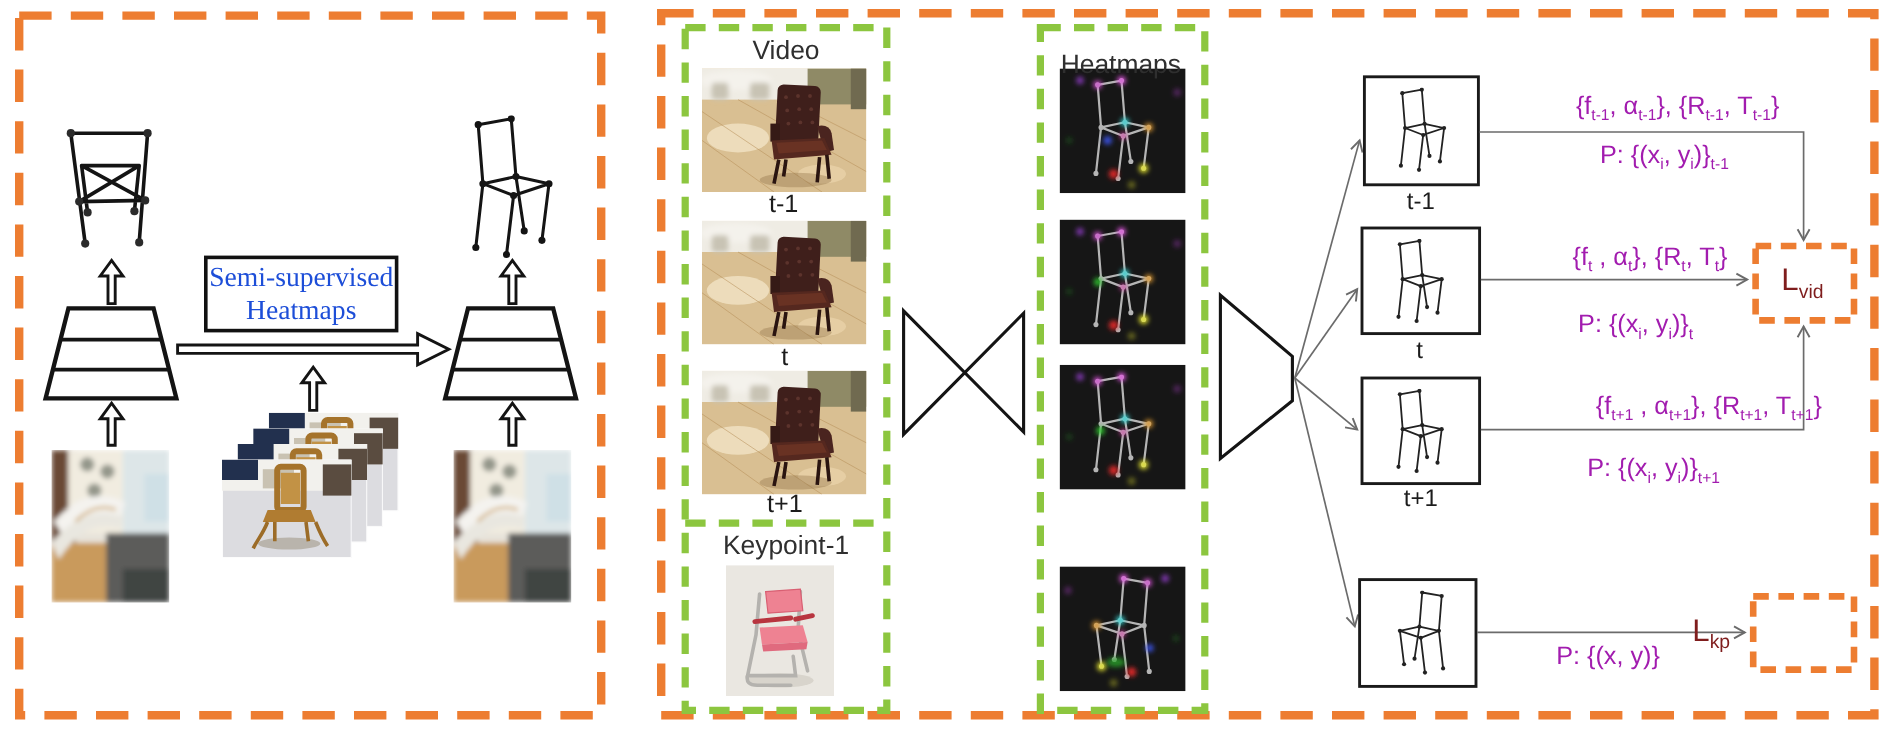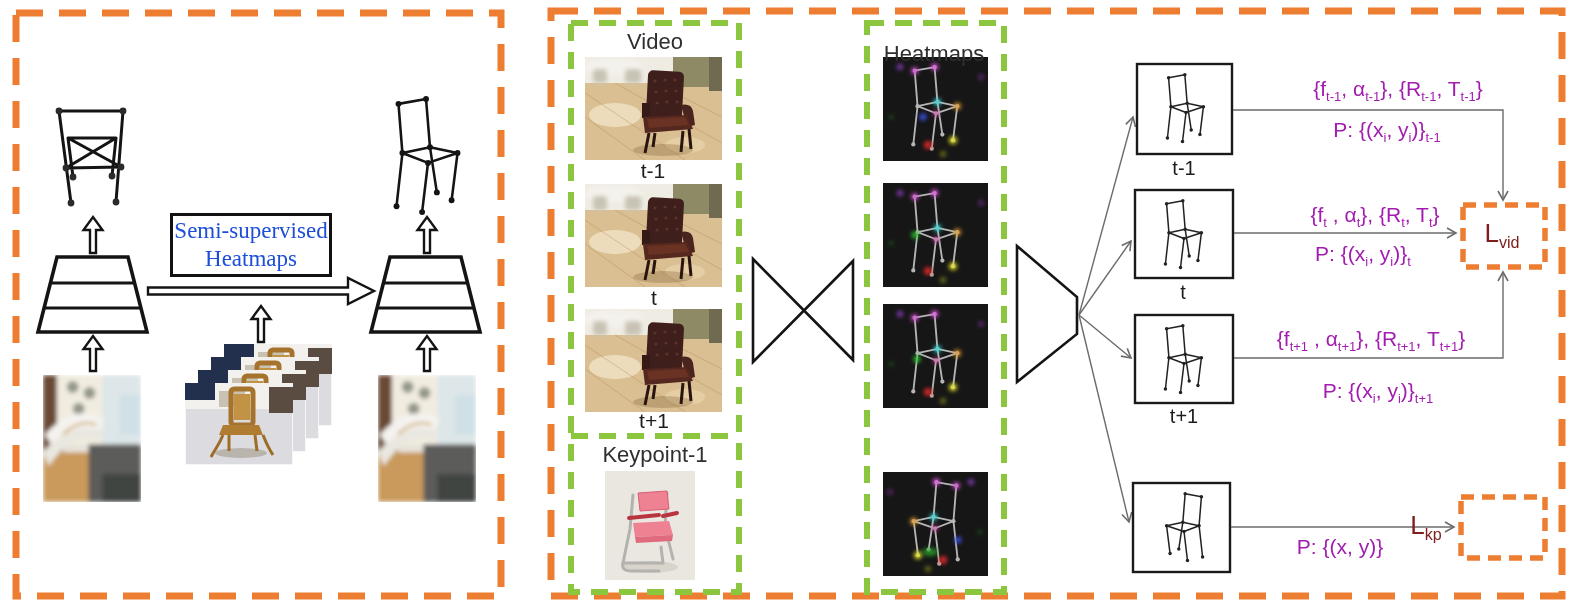--- a/index.html
+++ b/index.html
@@ -307,7 +307,7 @@
 <div class="t formula" style="left:1398px;top:78px">{f<sub>t-1</sub>, α<sub>t-1</sub>}, {R<sub>t-1</sub>, T<sub>t-1</sub>}</div>
 <div class="t formula" style="left:1387px;top:119px">P: {(x<sub>i</sub>, y<sub>i</sub>)}<sub>t-1</sub></div>
 <div class="t formula" style="left:1375px;top:204px">{f<sub>t</sub> , α<sub>t</sub>}, {R<sub>t</sub>, T<sub>t</sub>}</div>
-<div class="t formula" style="left:1363px;top:243px">P: {(x<sub>i</sub>, y<sub>i</sub>)}<sub>t</sub></div>
+<div class="t formula" style="left:1363px;top:260px">P: {(x<sub>i</sub>, y<sub>i</sub>)}<sub>t</sub></div>
 <div class="t formula" style="left:1371px;top:328px">{f<sub>t+1</sub> , α<sub>t+1</sub>}, {R<sub>t+1</sub>, T<sub>t+1</sub>}</div>
 <div class="t formula" style="left:1378px;top:380px">P: {(x<sub>i</sub>, y<sub>i</sub>)}<sub>t+1</sub></div>
 <div class="t formula" style="left:1340px;top:536px">P: {(x, y)}</div>

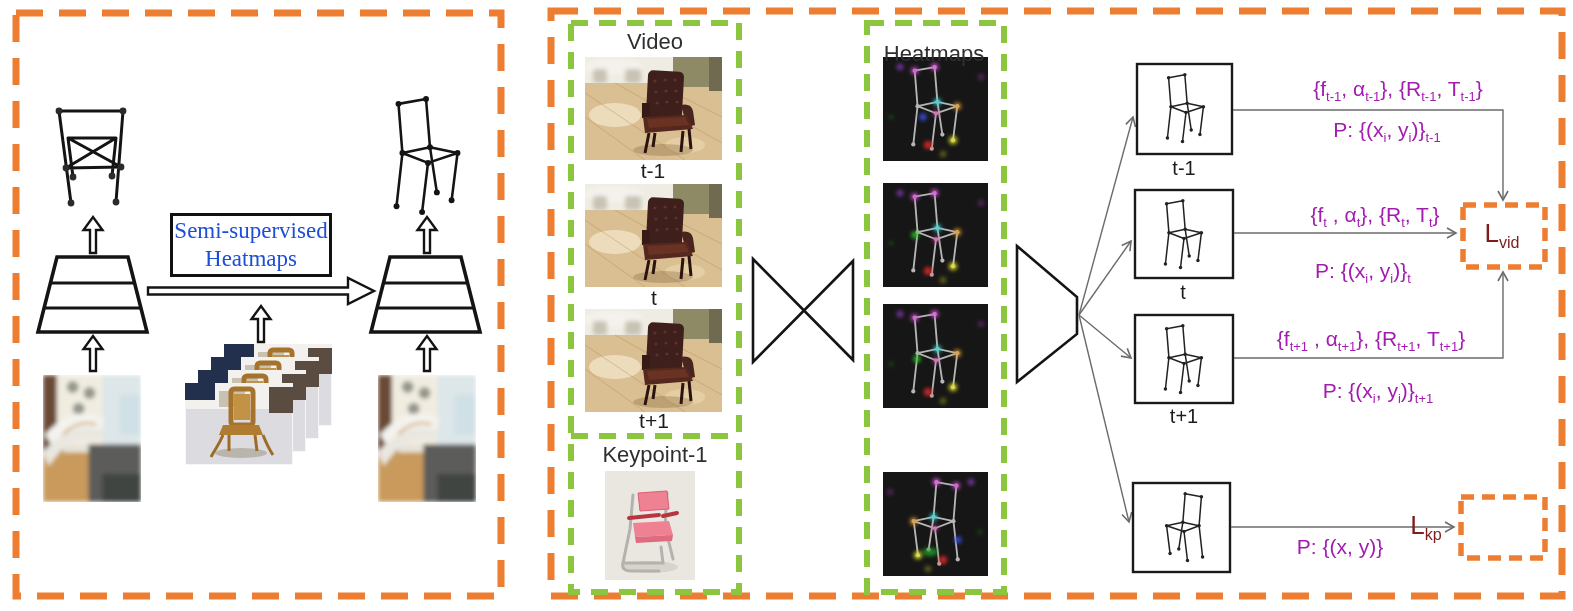--- a/index.html
+++ b/index.html
@@ -308,7 +308,7 @@
 <div class="t formula" style="left:1387px;top:119px">P: {(x<sub>i</sub>, y<sub>i</sub>)}<sub>t-1</sub></div>
 <div class="t formula" style="left:1375px;top:204px">{f<sub>t</sub> , α<sub>t</sub>}, {R<sub>t</sub>, T<sub>t</sub>}</div>
 <div class="t formula" style="left:1363px;top:260px">P: {(x<sub>i</sub>, y<sub>i</sub>)}<sub>t</sub></div>
-<div class="t formula" style="left:1371px;top:328px">{f<sub>t+1</sub> , α<sub>t+1</sub>}, {R<sub>t+1</sub>, T<sub>t+1</sub>}</div>
+<div class="t formula" style="left:1424px;top:328px">{f<sub>t+1</sub> , α<sub>t+1</sub>}, {R<sub>t+1</sub>, T<sub>t+1</sub>}</div>
 <div class="t formula" style="left:1378px;top:380px">P: {(x<sub>i</sub>, y<sub>i</sub>)}<sub>t+1</sub></div>
 <div class="t formula" style="left:1340px;top:536px">P: {(x, y)}</div>
 

